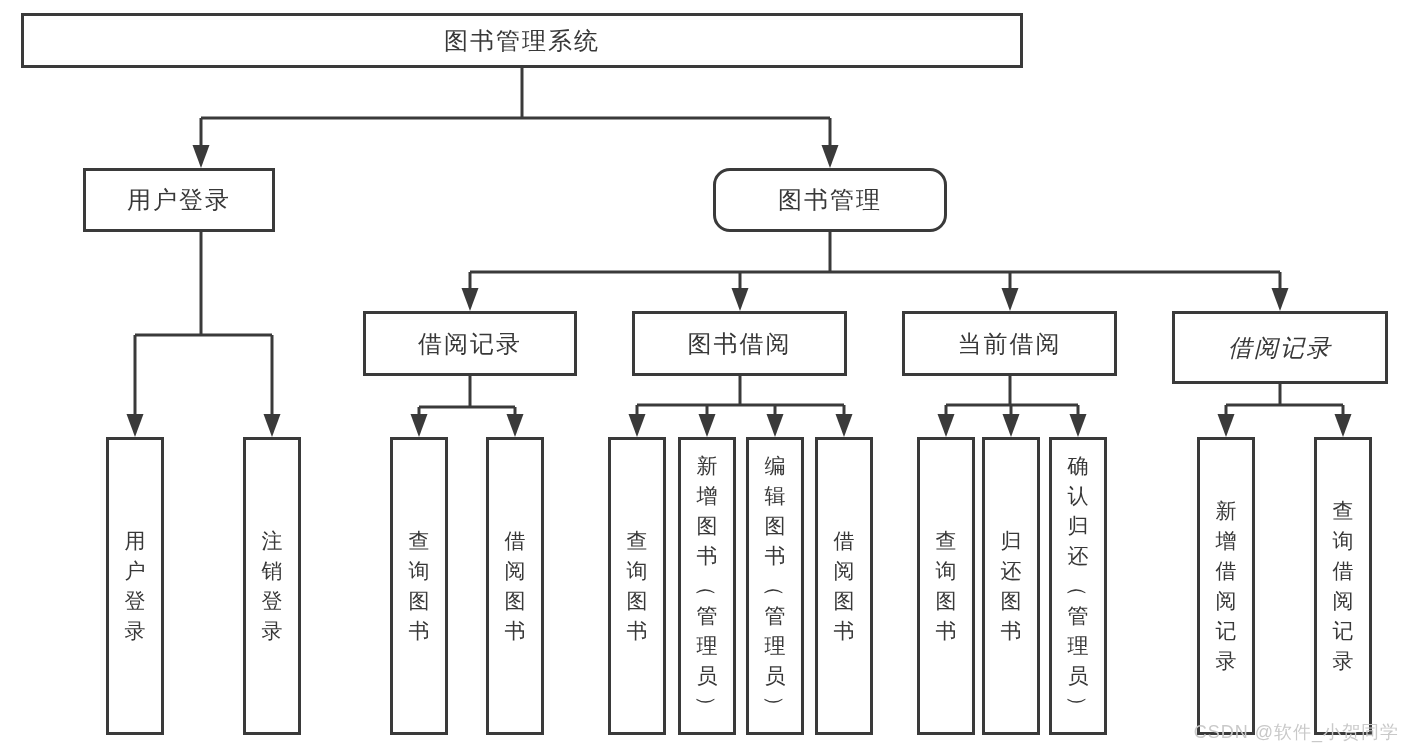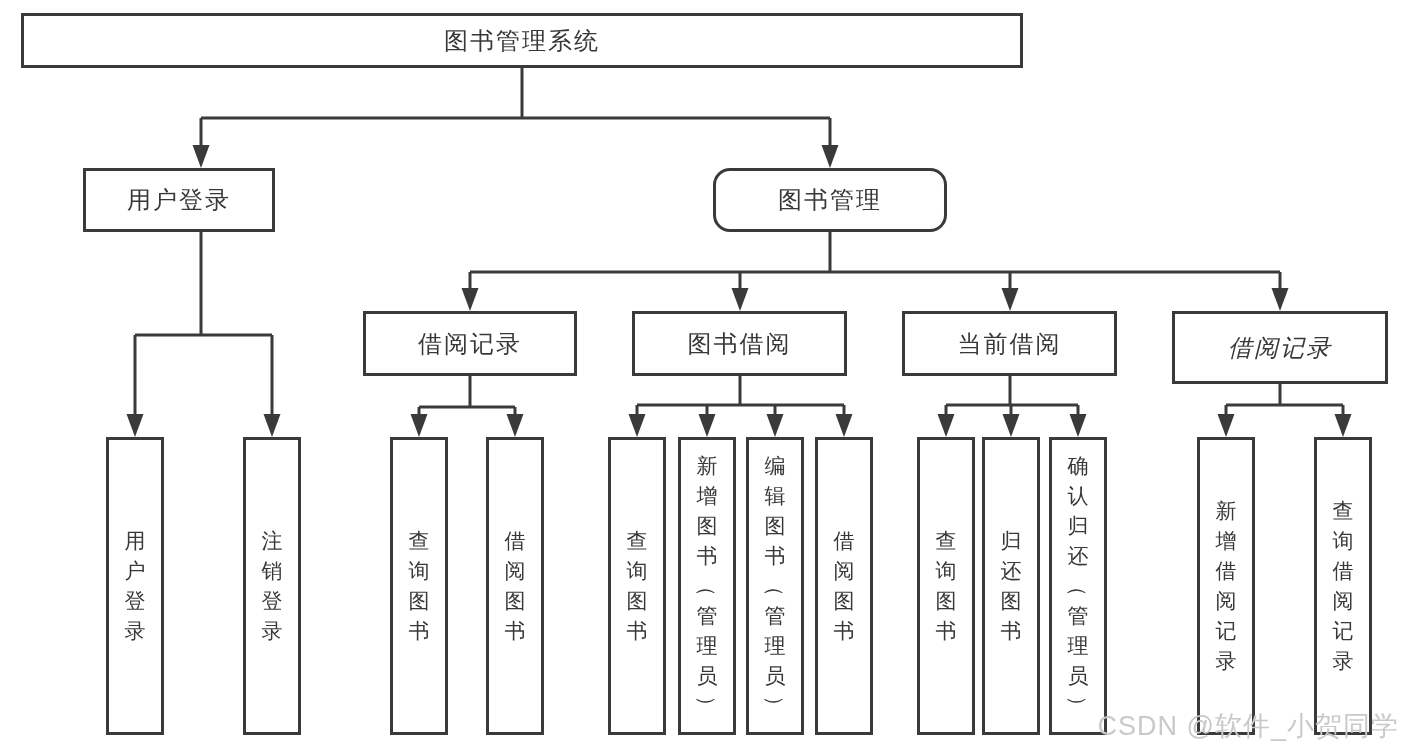--- a/index.html
+++ b/index.html
@@ -19,7 +19,7 @@
   .v-node span.rot { transform:rotate(90deg); }
   .watermark {
     position:absolute; right:6px; bottom:3px; z-index:5;
-    font-size:27px; letter-spacing:1px; color:#c9c9c9; white-space:nowrap;
+    font-size:18px; letter-spacing:1px; color:#c9c9c9; white-space:nowrap;
   }
 </style>
 </head>

